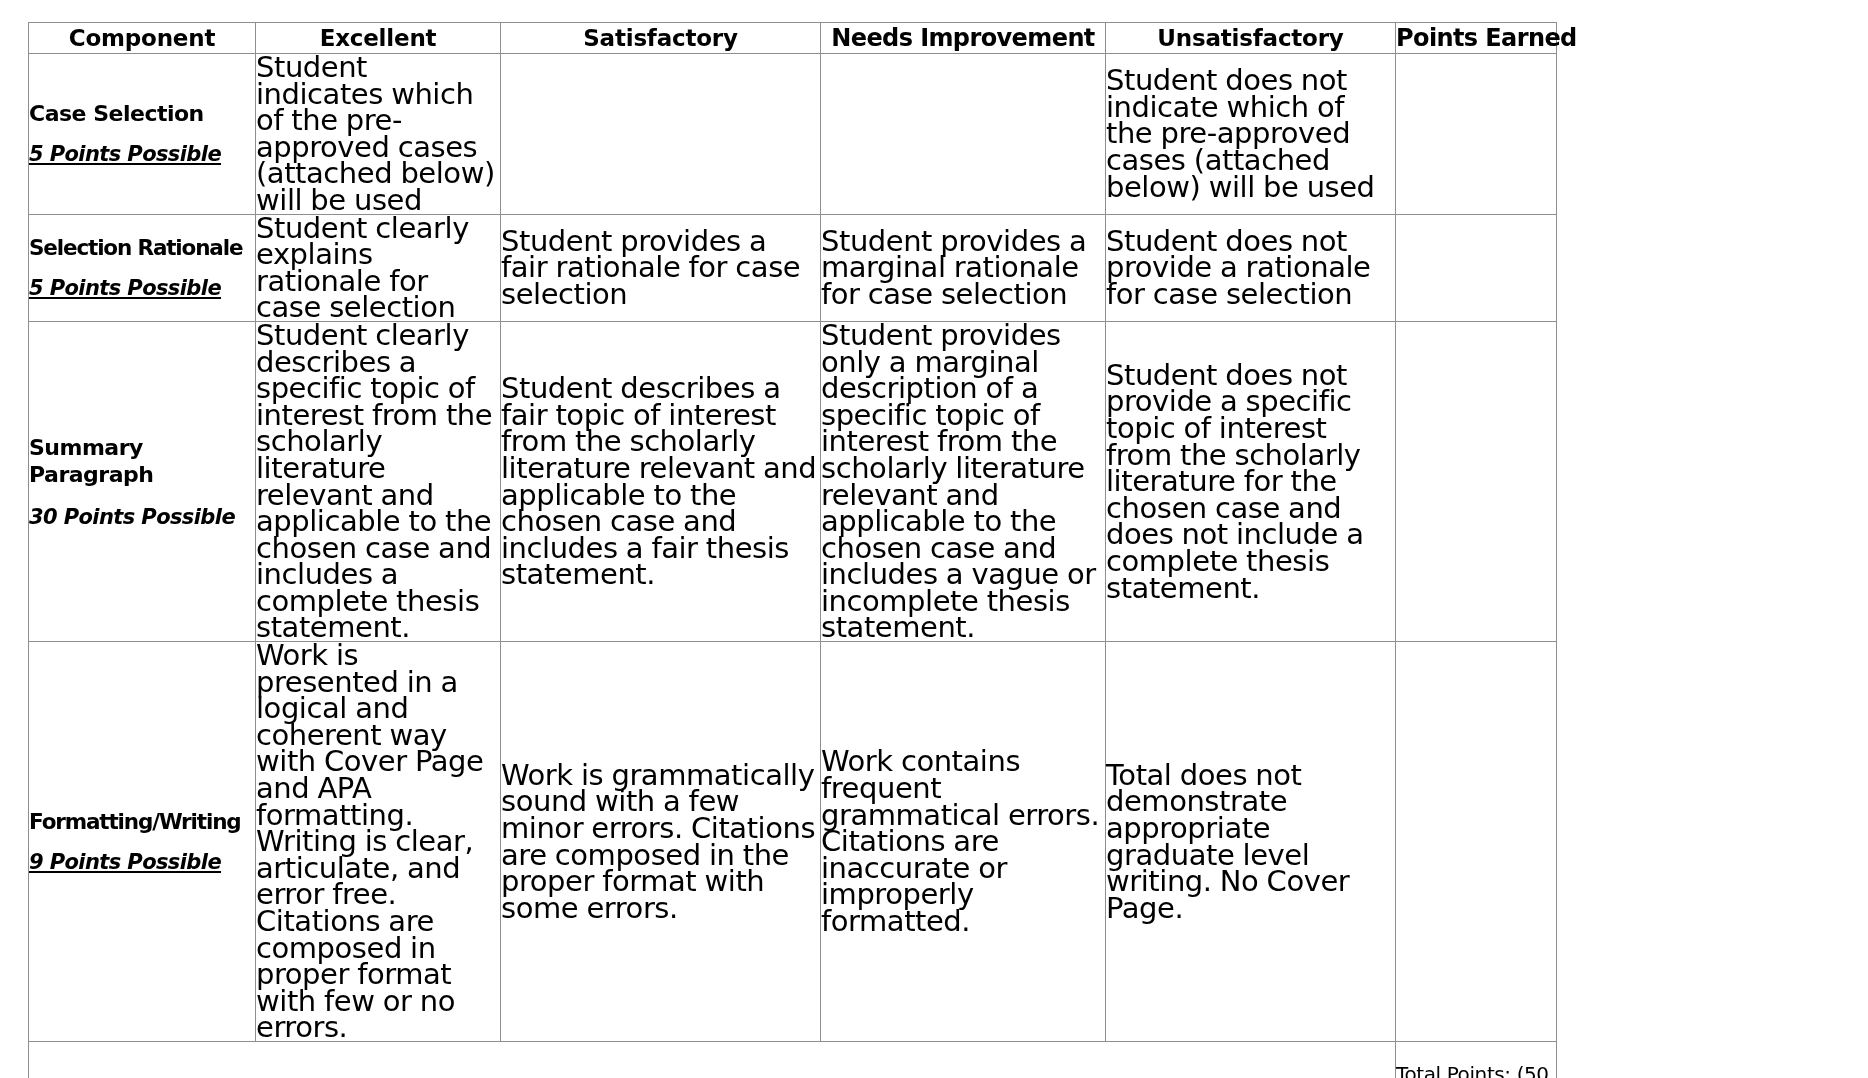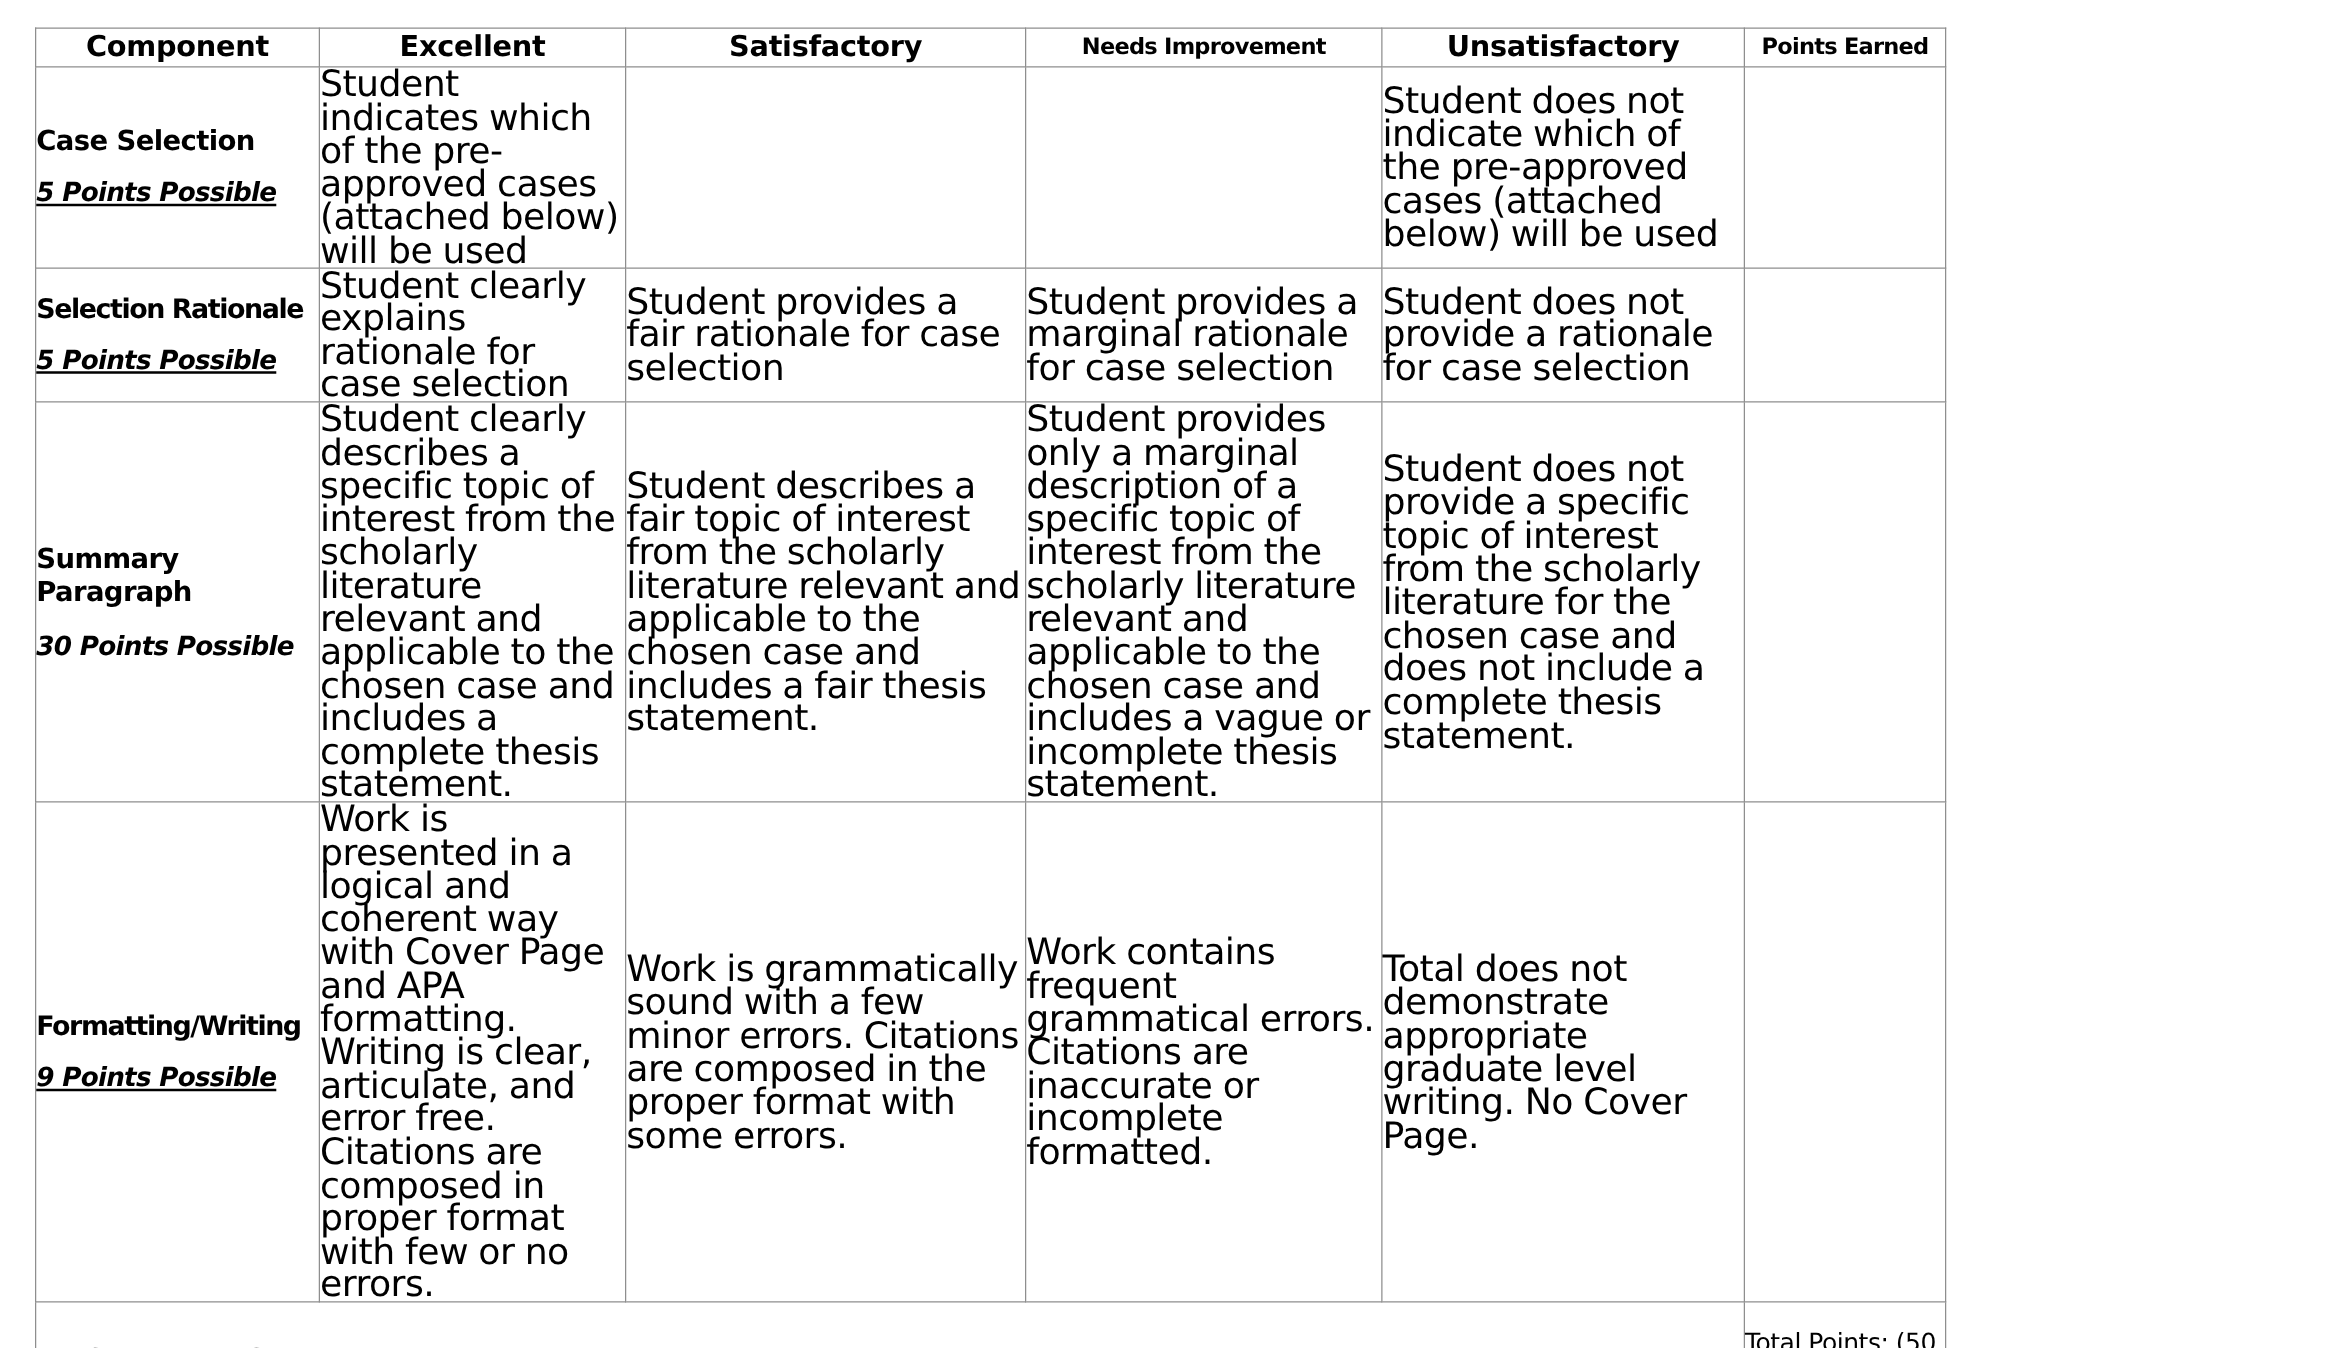--- a/index.html
+++ b/index.html
@@ -63,7 +63,7 @@
     letter-spacing: -0.2px;
   }
   th.hdr.tight {
-    font-size: 18px;
+    font-size: 24px;
     letter-spacing: -0.6px;
   }
 

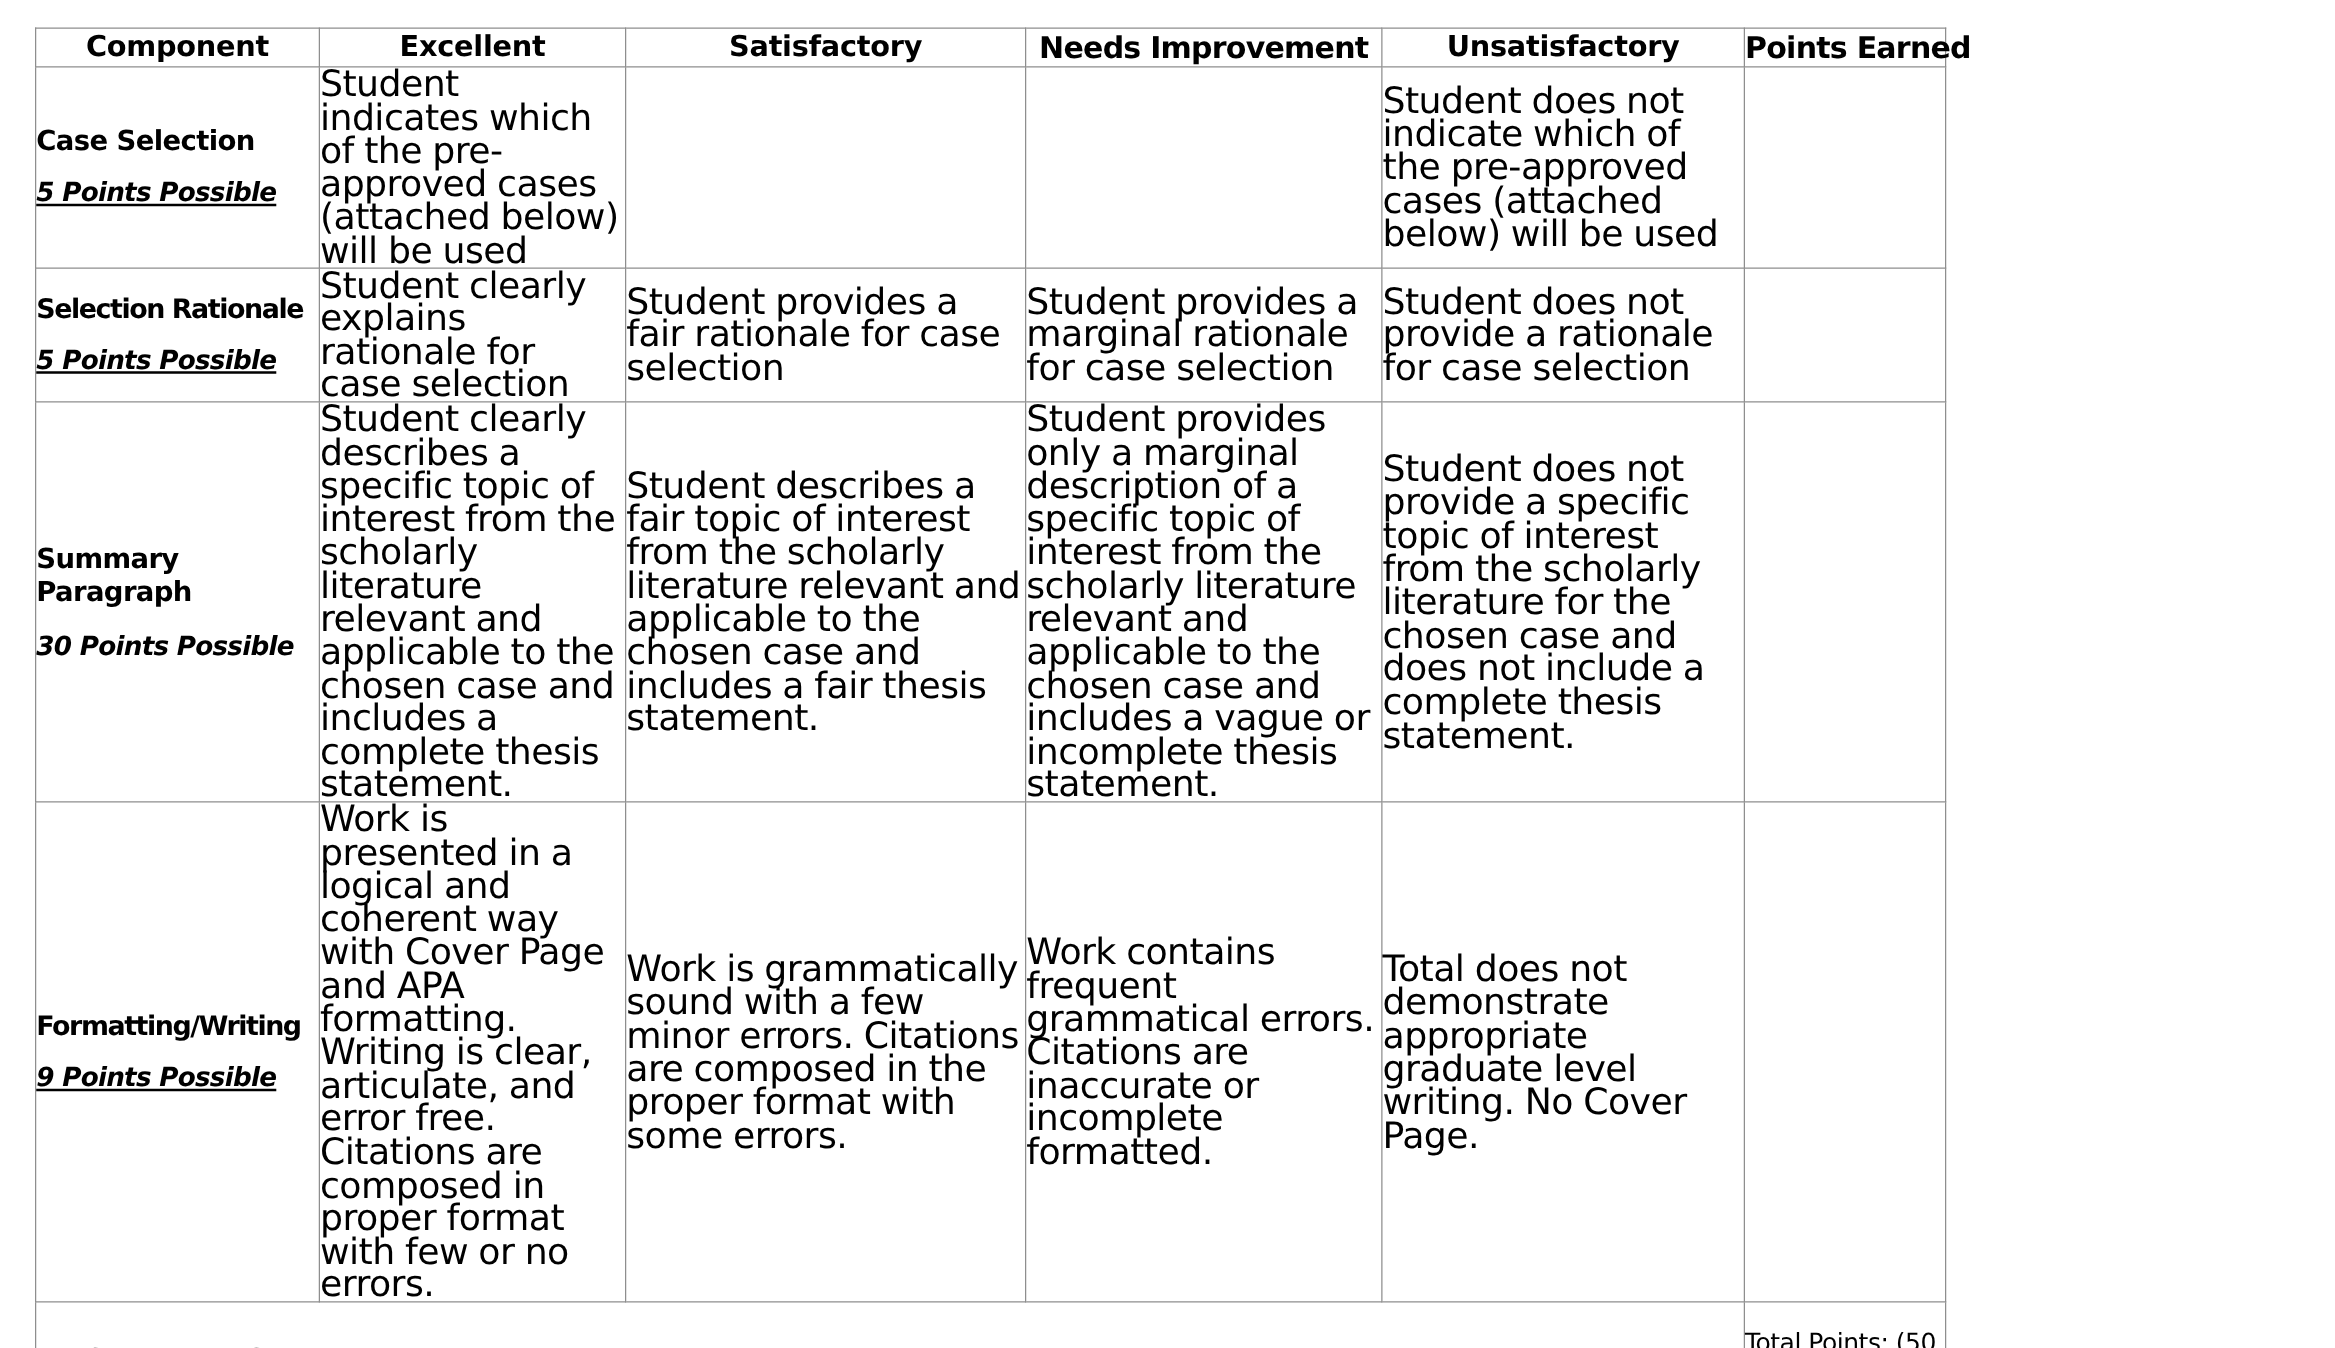--- a/index.html
+++ b/index.html
@@ -244,7 +244,7 @@
           <span class="txt">Work is grammatically sound with a few minor errors. Citations are composed in the proper format with some errors.</span>
         </td>
         <td class="desc">
-          <span class="txt">Work contains frequent grammatical errors. Citations are inaccurate or incomplete formatted.</span>
+          <span class="txt">Work contains frequent grammatical errors. Citations are inaccurate or improperly formatted.</span>
         </td>
         <td class="desc">
           <span class="txt">Total does not demonstrate appropriate graduate level writing. No Cover Page.</span>

